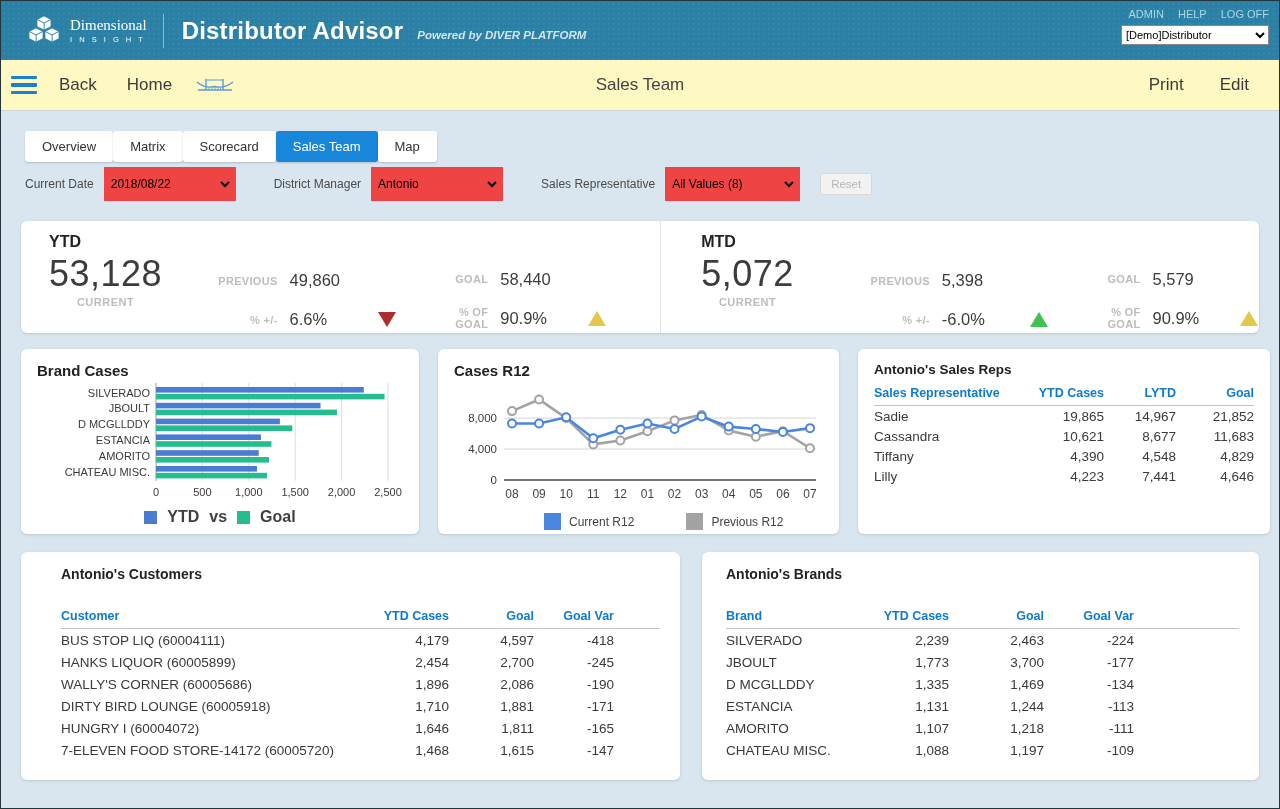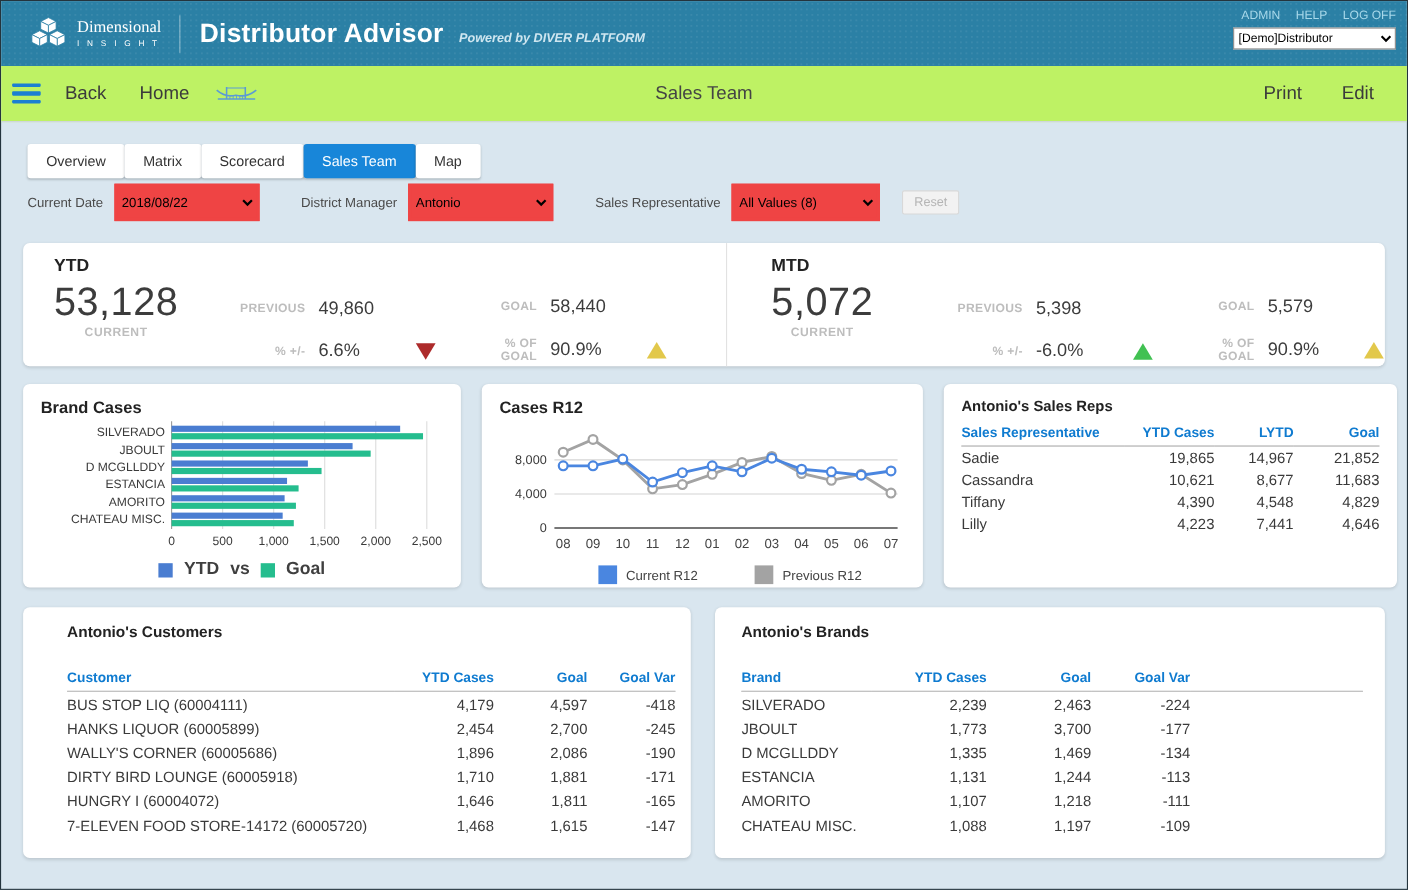--- a/index.html
+++ b/index.html
@@ -23,7 +23,7 @@
   .account-select { width:148px; height:20px; font-size:11px; border:1px solid #888; background:#fff; font-family:"Liberation Sans", sans-serif; }
 
   
-  .navbar { height:51px; background:#bef264; border-bottom:1px solid #cfd6da; display:flex; align-items:center; padding:0 30px 0 10px; position:relative; }
+  .navbar { height:51px; background:#fef9c3; border-bottom:1px solid #cfd6da; display:flex; align-items:center; padding:0 30px 0 10px; position:relative; }
   .hamburger { width:26px; display:flex; flex-direction:column; gap:4px; cursor:pointer; margin-right:22px; }
   .hamburger span { height:3.5px; background:#1b7fd2; border-radius:1px; }
   .nav-link { font-size:17px; color:#3b3b3b; margin-right:30px; cursor:pointer; }

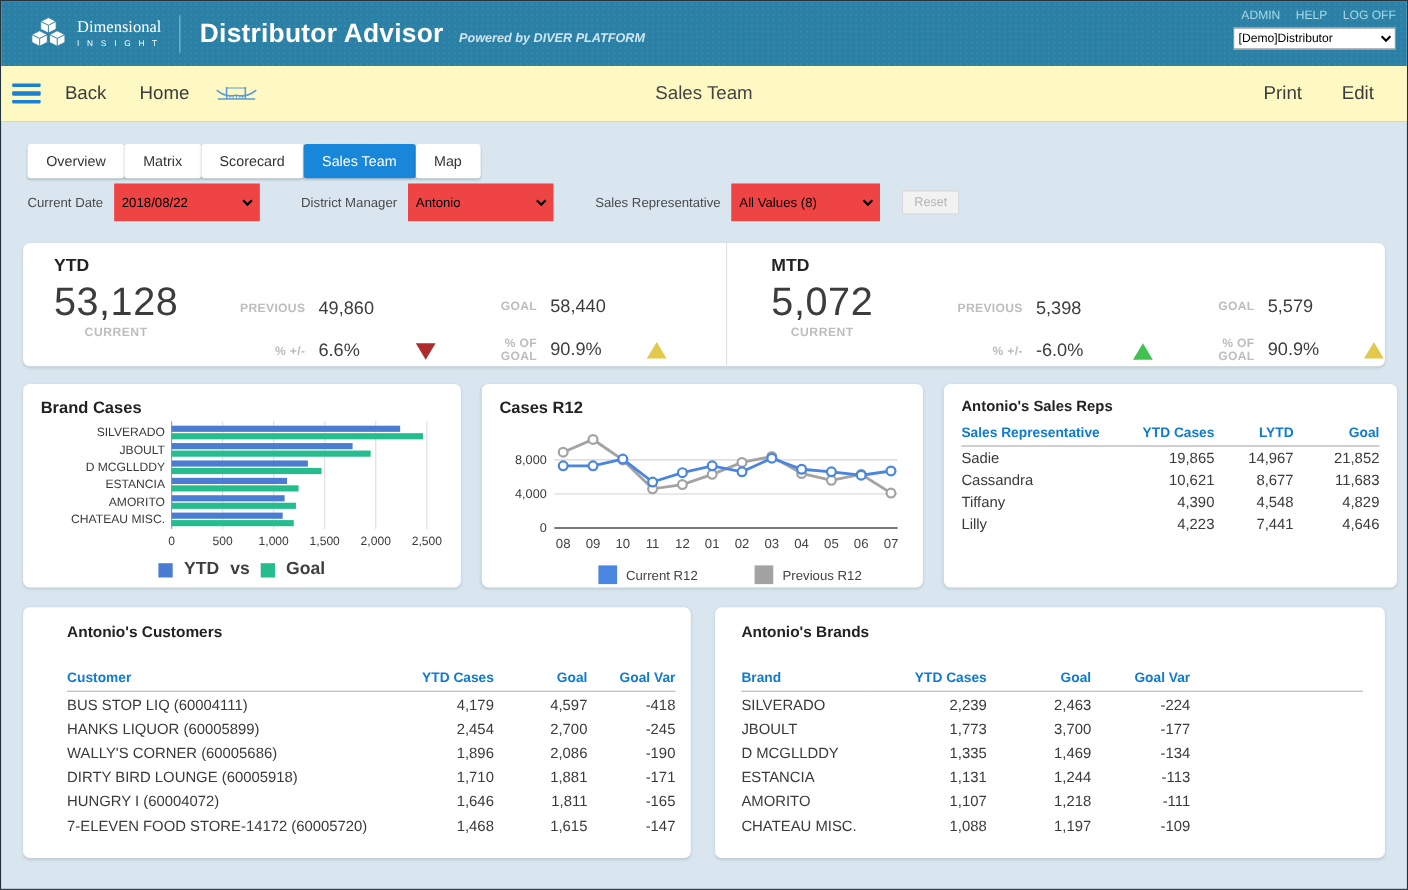--- a/index.html
+++ b/index.html
@@ -88,7 +88,7 @@
 
   .bottom-row { display:flex; gap:22px; }
   .bottom-card { height:228px; padding:14px 20px 0 24px; }
-  .customers-card { width:607px;padding-left:40px; }
+  .customers-card { width:659px;padding-left:40px; }
   .brands-card { flex:1; }
   .bottom-card .table-title { font-size:14px; font-weight:bold; color:#222; margin-bottom:24px; }
   .sales-reps-card .table-title-sm { font-size:13.5px; font-weight:bold; color:#222; }

